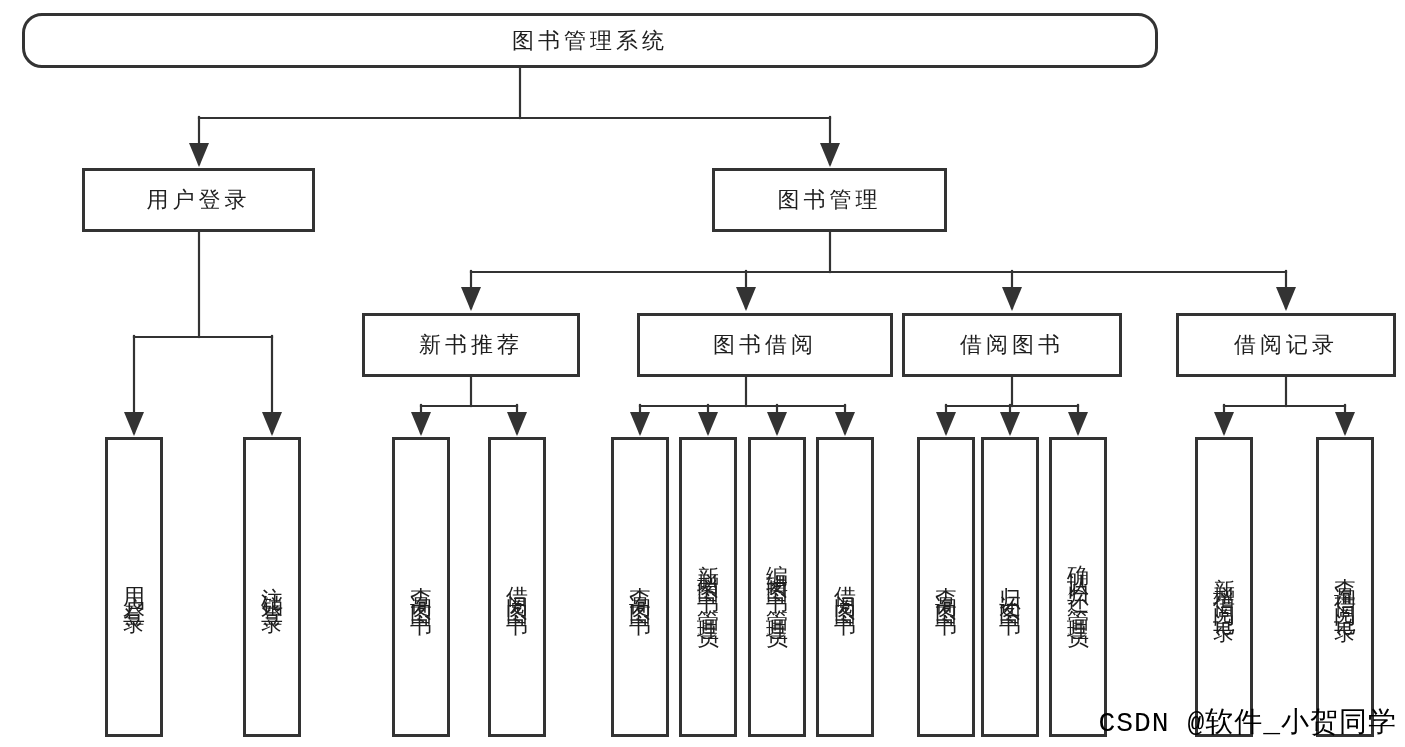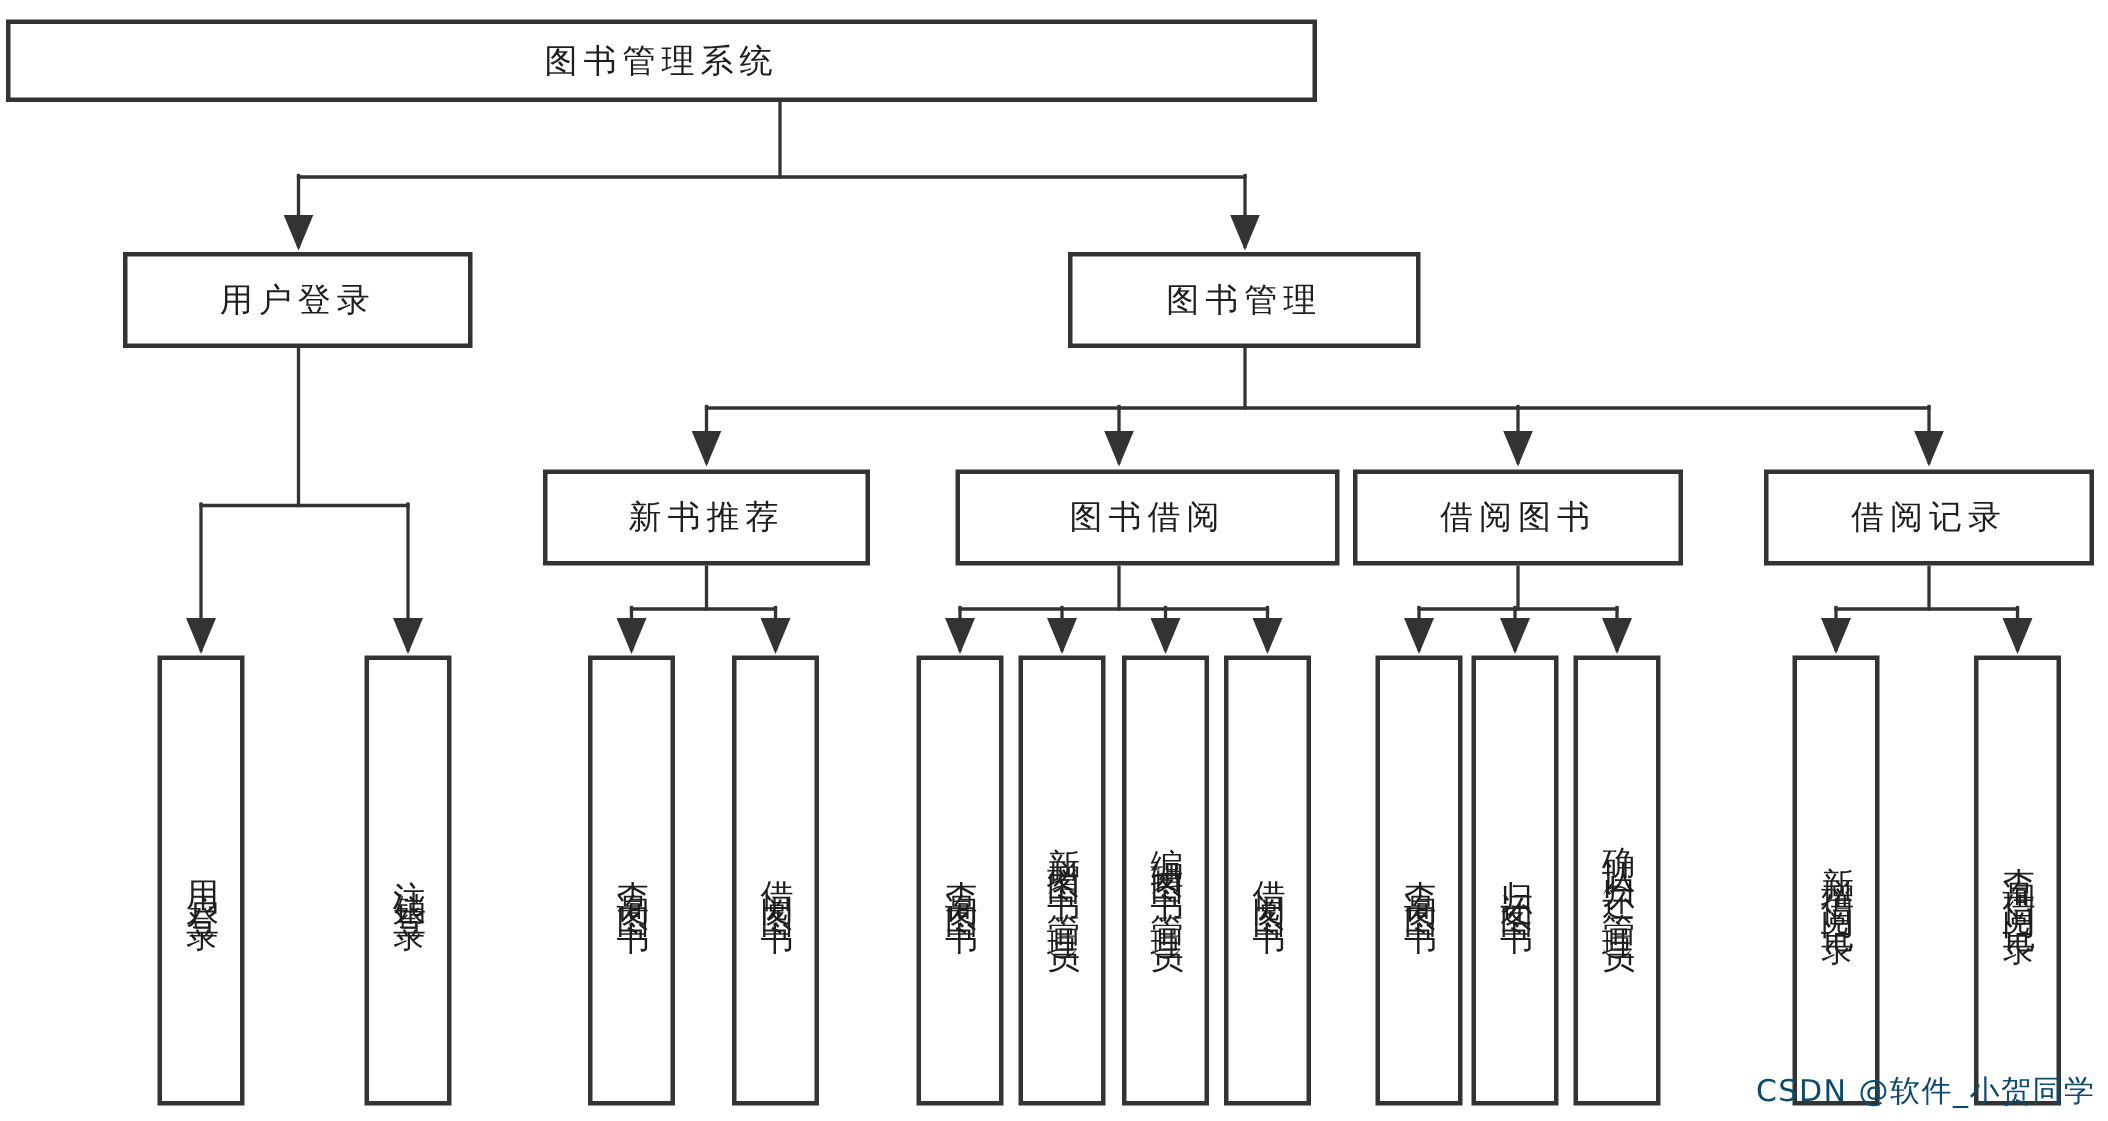--- a/index.html
+++ b/index.html
@@ -46,7 +46,7 @@
     white-space: nowrap;
   }
   
-  .n-root { left: 4px;   top: 13px;  width: 874px; height: 55px; }
+  .n-root { left: 22px;   top: 13px;  width: 1136px; height: 55px; border-radius: 20px; }
   .n-l2a  { left: 82px;   top: 168px; width: 233px;  height: 64px; }
   .n-l2b  { left: 712px;  top: 168px; width: 235px;  height: 64px; }
   .n-l3a  { left: 362px;  top: 313px; width: 218px;  height: 64px; justify-content: center; }

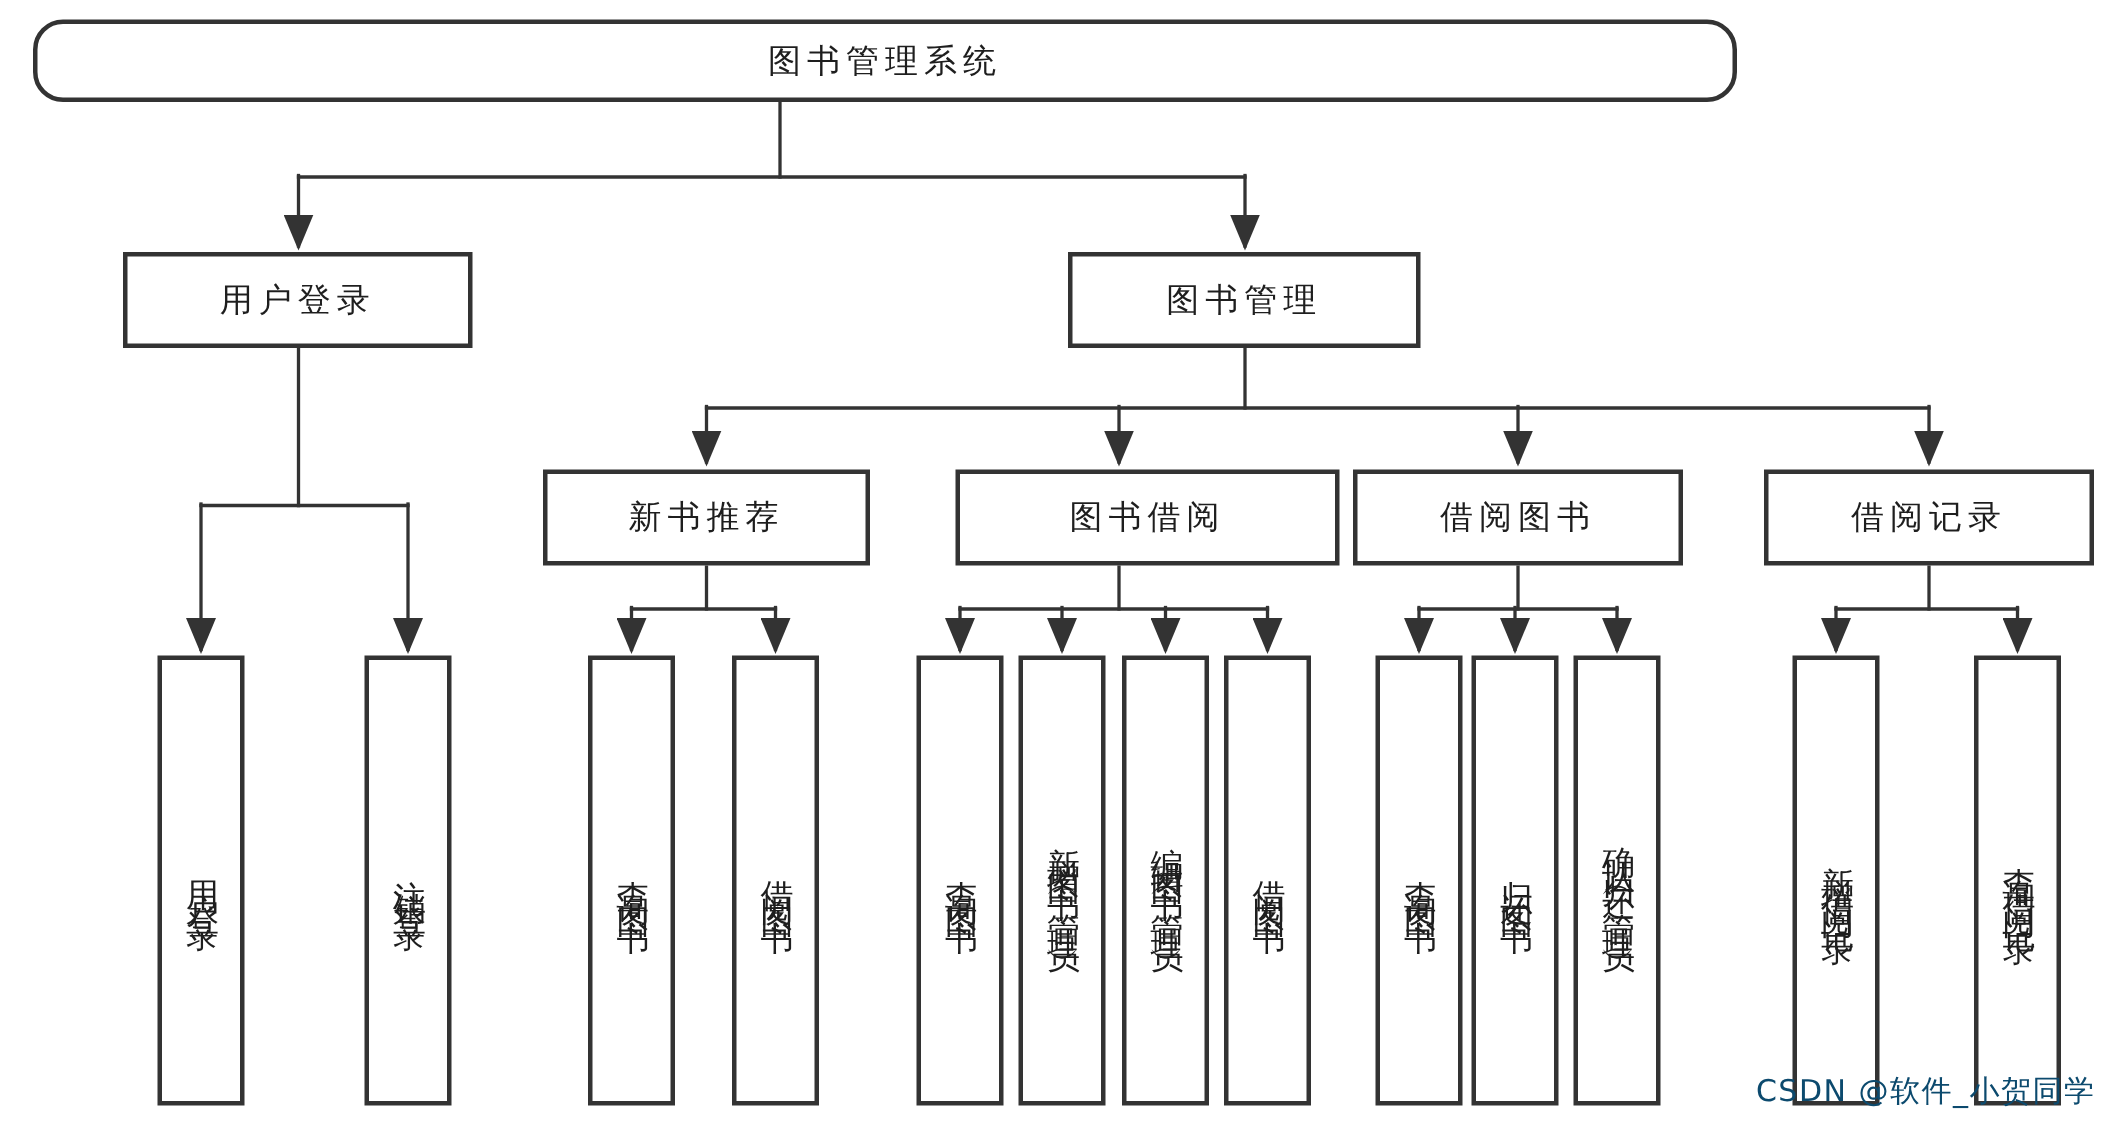--- a/index.html
+++ b/index.html
@@ -64,11 +64,12 @@
     position: absolute;
     right: 8px;
     bottom: 6px;
-    font-size: 20px;
+    font-size: 28px;
     letter-spacing: 1px;
-    color: #0c4a6e;
+    color: #000000;
     z-index: 5;
     white-space: nowrap;
+    font-family: Liberation Mono, monospace;
   }
 </style>
 </head>

